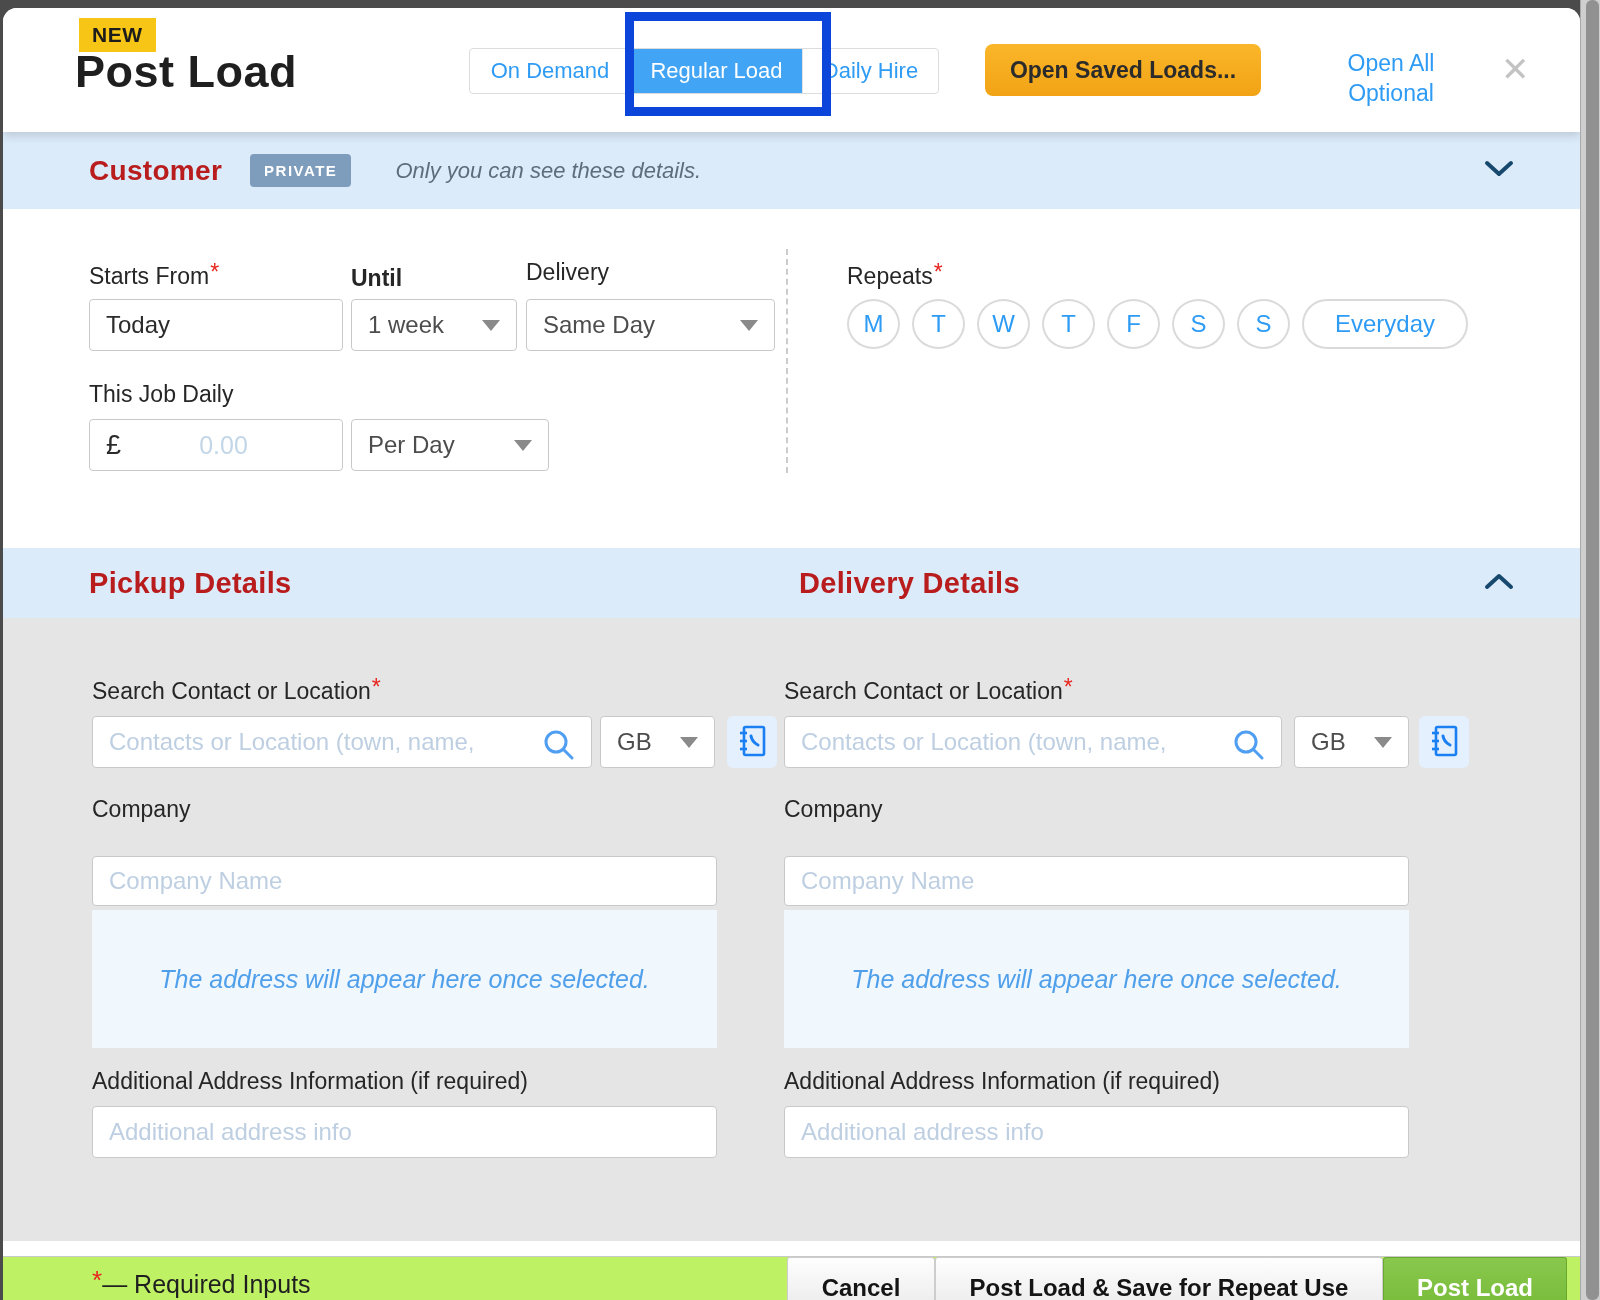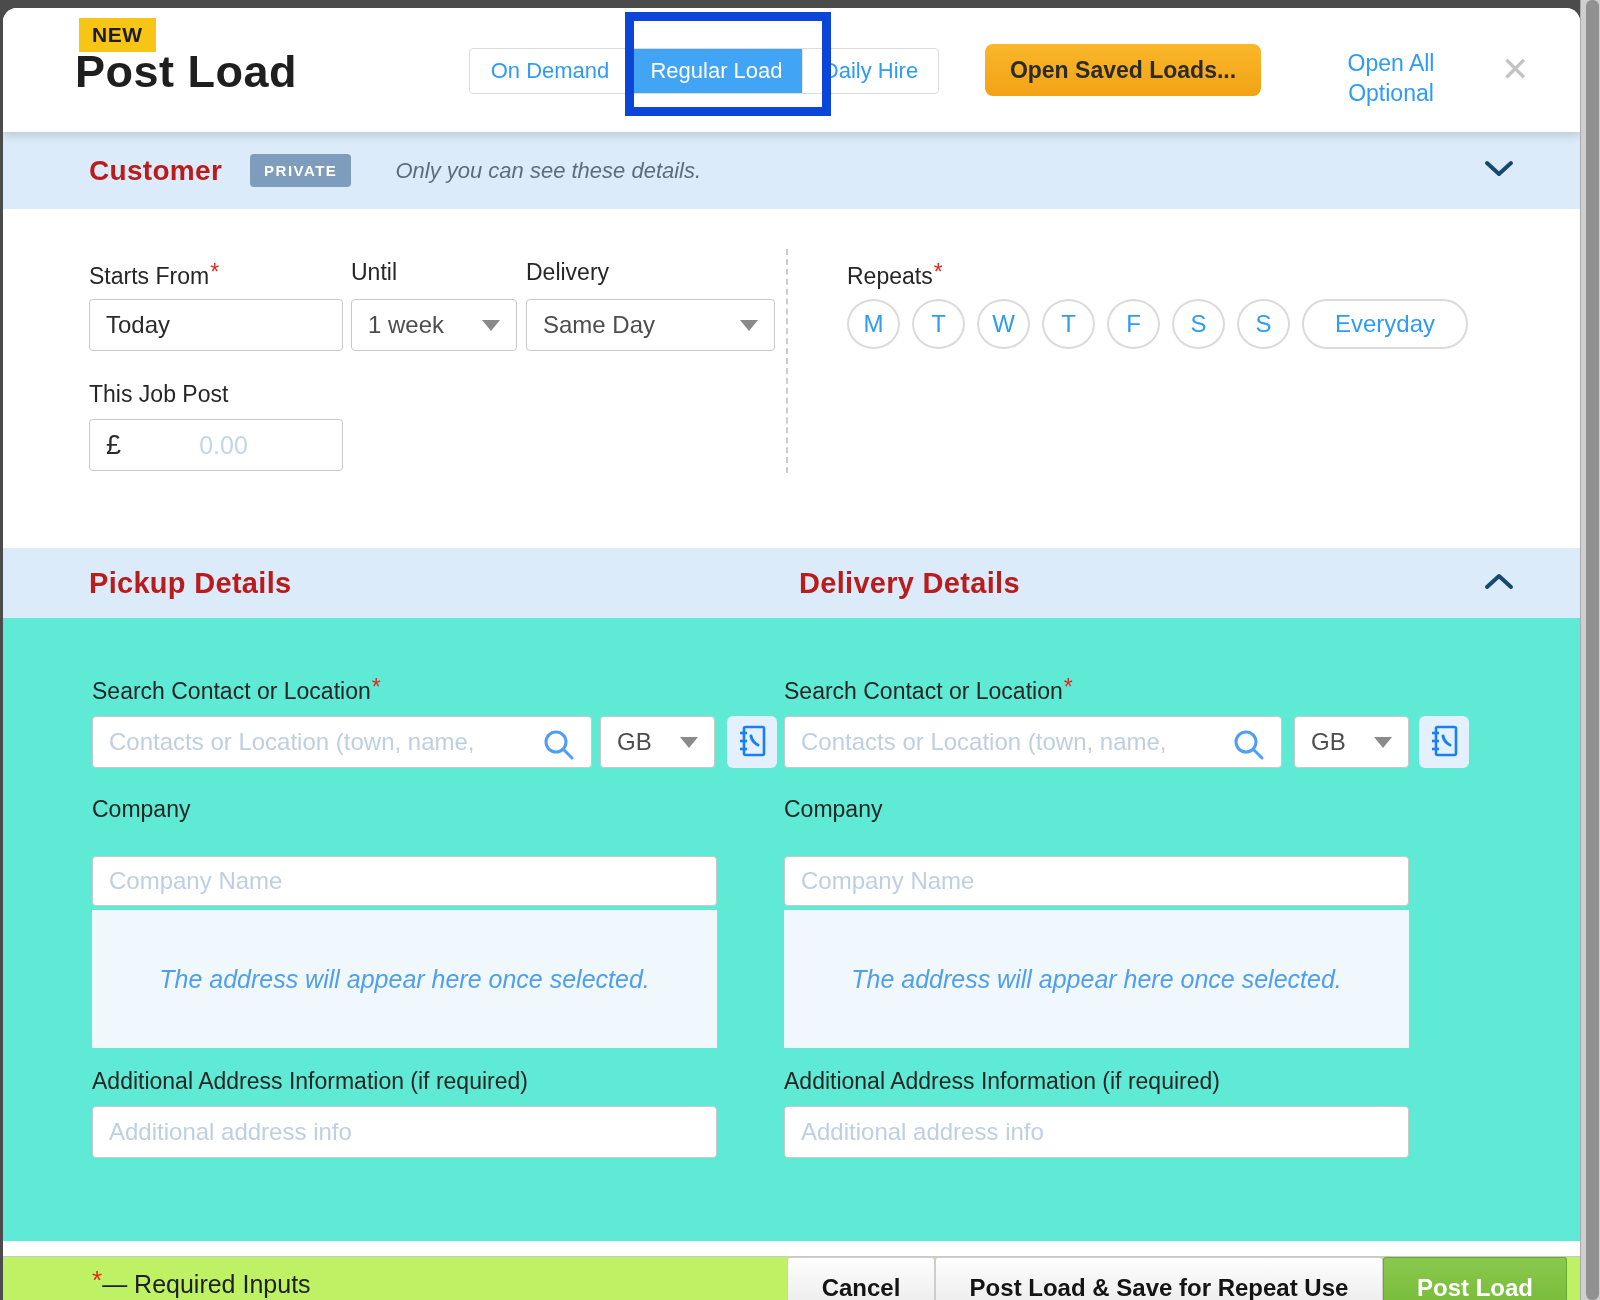--- a/index.html
+++ b/index.html
@@ -154,7 +154,7 @@
     <div class="lbl" style="left:86px; top:48px;">
       <span>Starts From</span><span class="star">*</span>
     </div>
-    <div class="lbl" style="left:348px; top:48px;">Until</div>
+    <div class="lbl" style="left:348px; top:54px;font-weight:bold;">Until</div>
     <div class="lbl" style="left:523px; top:48px;">Delivery</div>
 
     <input class="inp" style="left: 86px; top: 88px; width: 254px;" value="Today">

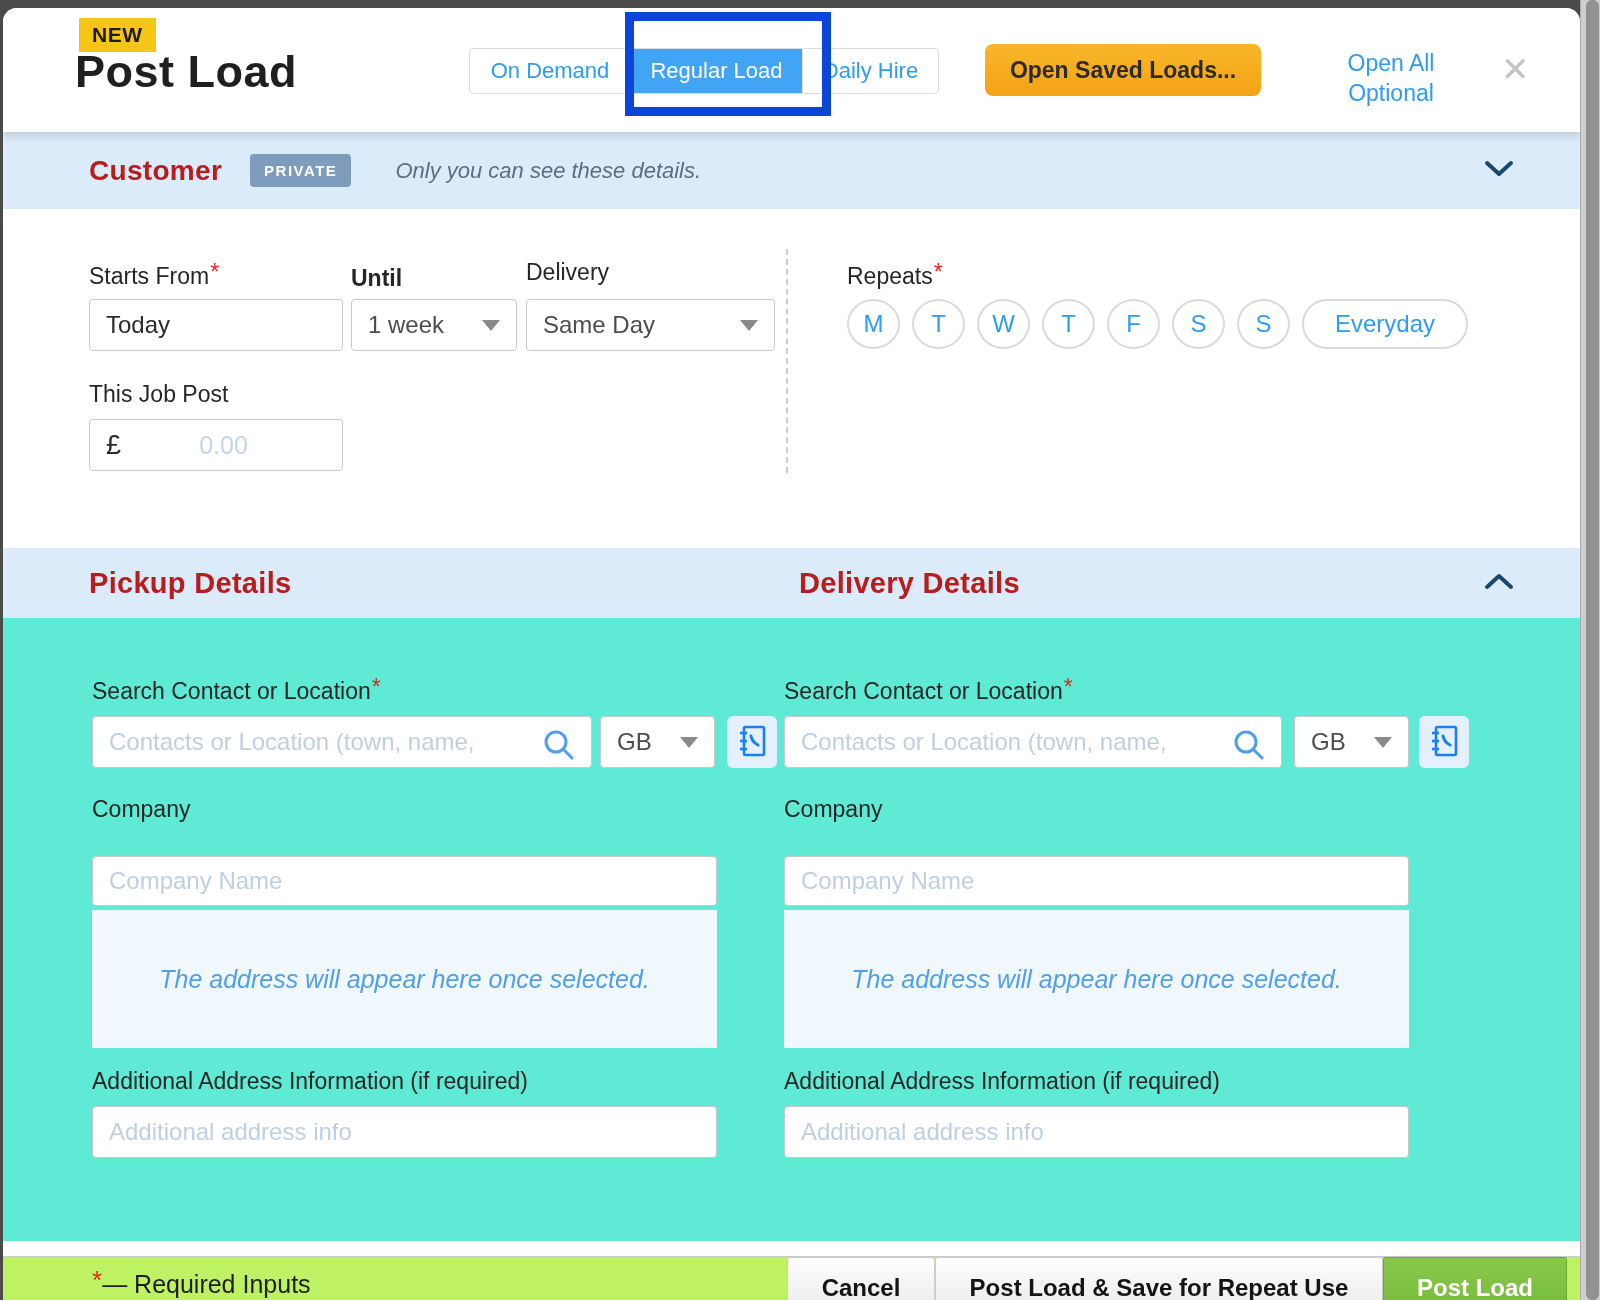--- a/index.html
+++ b/index.html
@@ -183,7 +183,7 @@
       <div class="day everyday">Everyday</div>
     </div>
 
-    <div class="lbl" style="left:86px; top:170px;">This Job Post</div>
+    <div class="lbl" style="left:86px; top:170px;">This Job Daily</div>
     <div class="pay-inp">
       <span class="pay-cur">£</span>
       <input class="pay-amt" placeholder="0.00" style="">

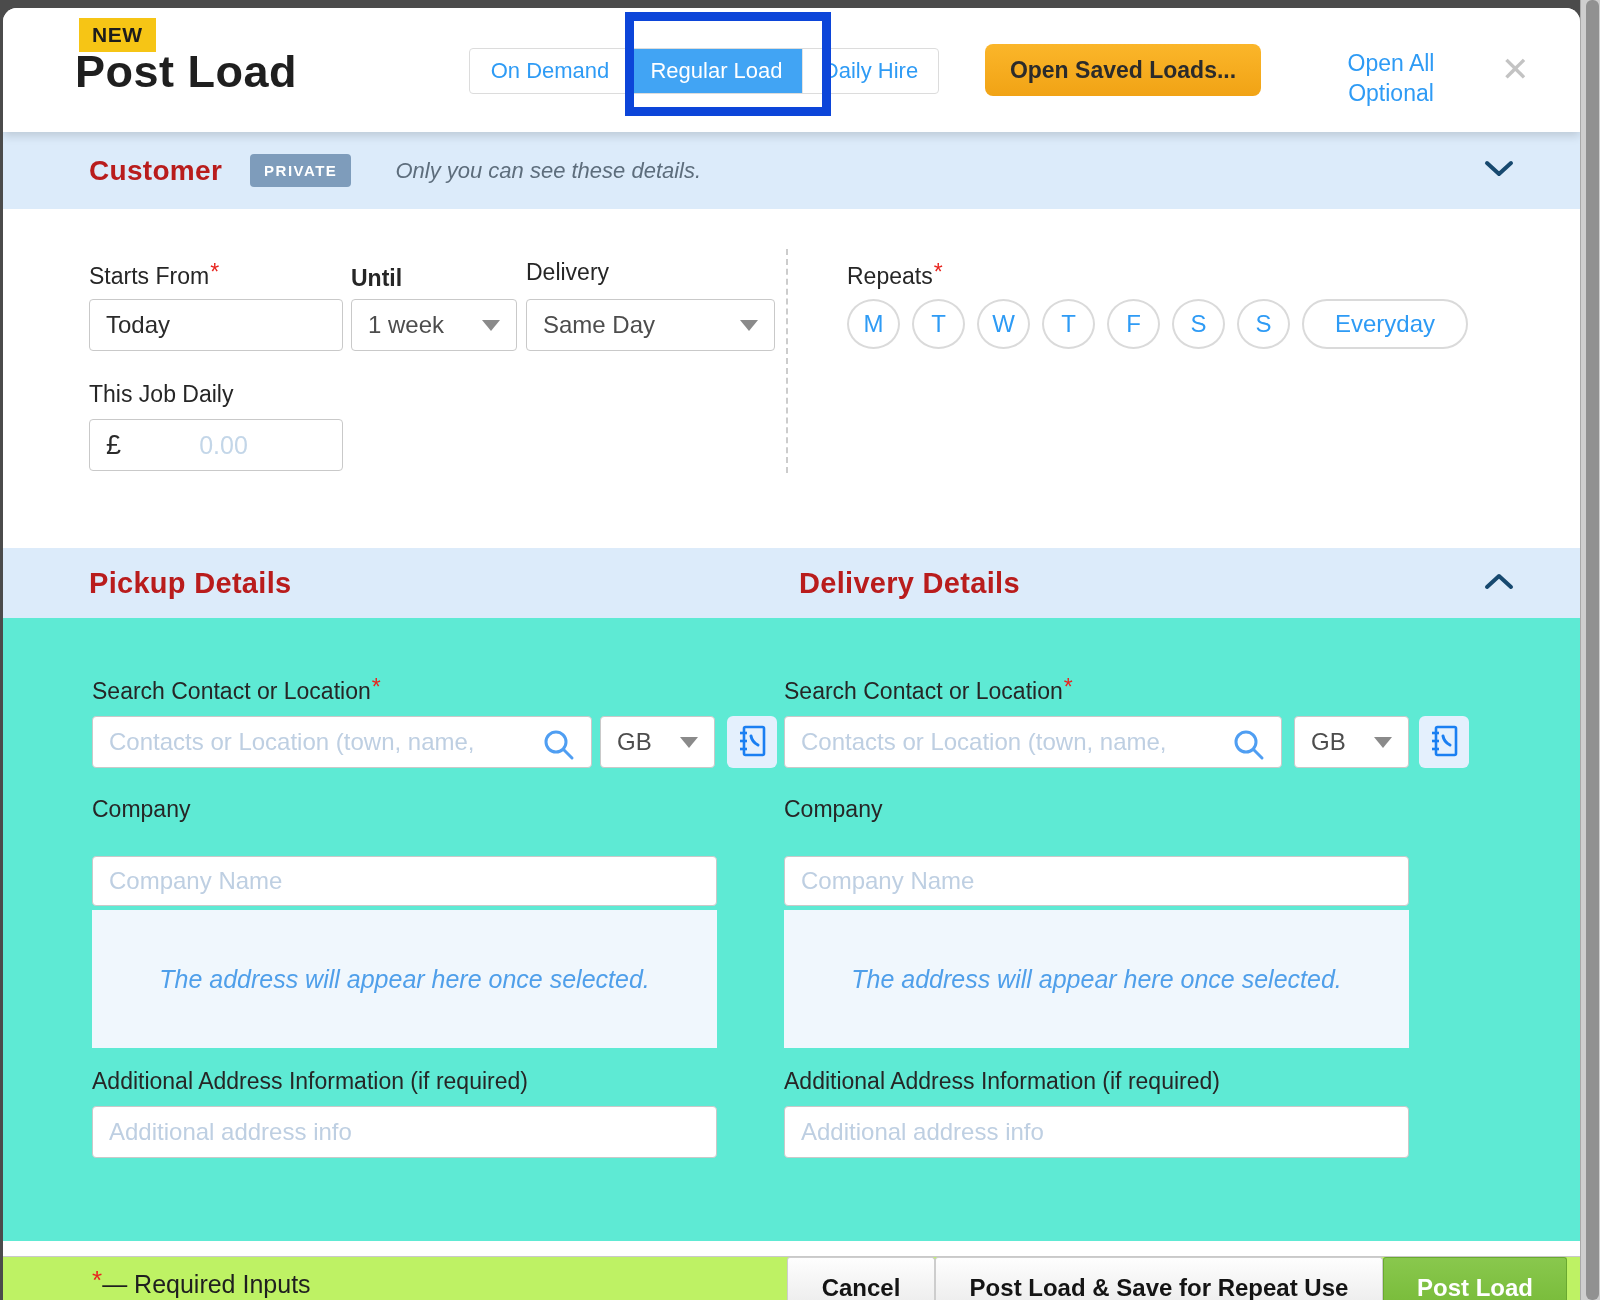--- a/index.html
+++ b/index.html
@@ -188,6 +188,10 @@
       <span class="pay-cur">£</span>
       <input class="pay-amt" placeholder="0.00" style="">
     </div>
+    <div class="sel" style="left:348px; top:208px; width:198px;">
+      <span>Per Day</span>
+      <span class="caret"></span>
+    </div>
   </div>
 
   <div class="band band-pickdel">

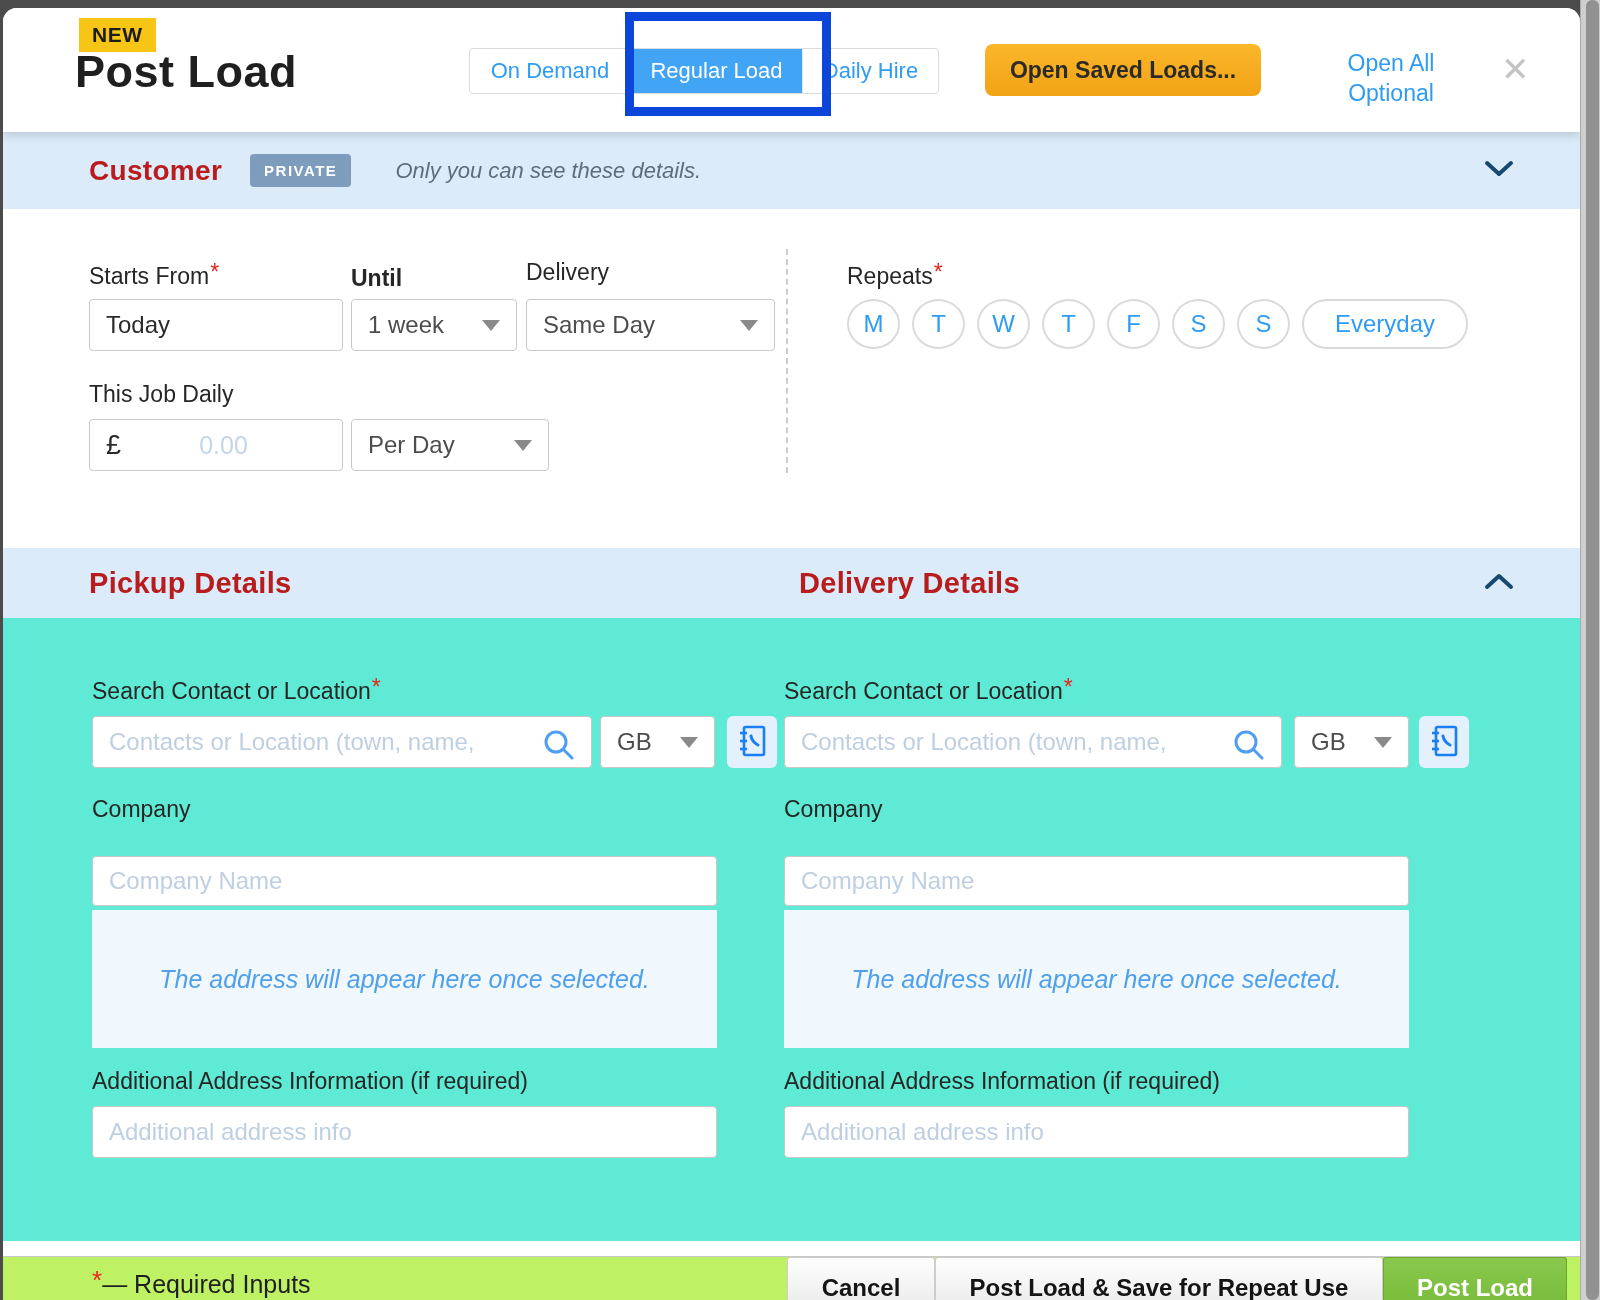--- a/index.html
+++ b/index.html
@@ -82,7 +82,7 @@
   .pay-amt::placeholder { color:#c3d6e8; opacity:1; }
 
   
-  .lowerarea { position:relative; height:623px; background:#5eead4; }
+  .lowerarea { position:relative; height:623px; background:#e5e5e5; }
   .col { position:absolute; top:0; width:690px; height:100%; }
   .col-pick { left:89px; } .col-del { left:781px; }
   .c-lbl { position:absolute; font-size:23px; color:#262626; left:0; }

